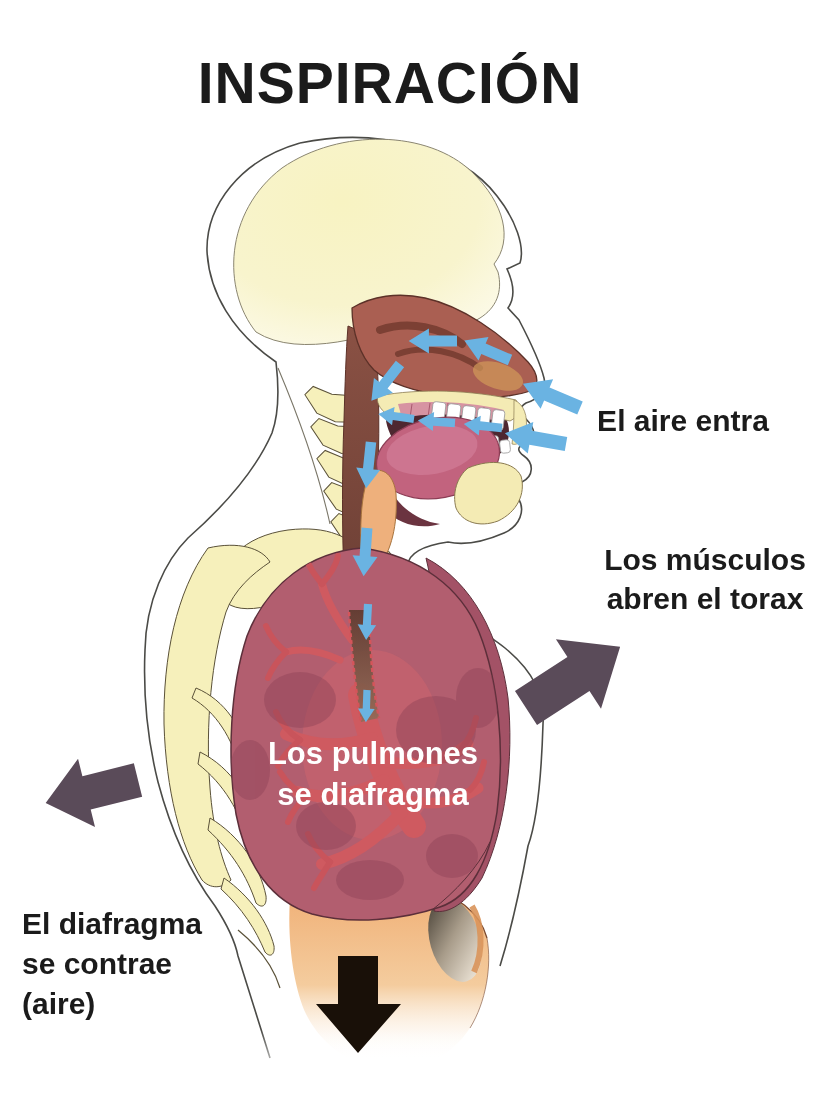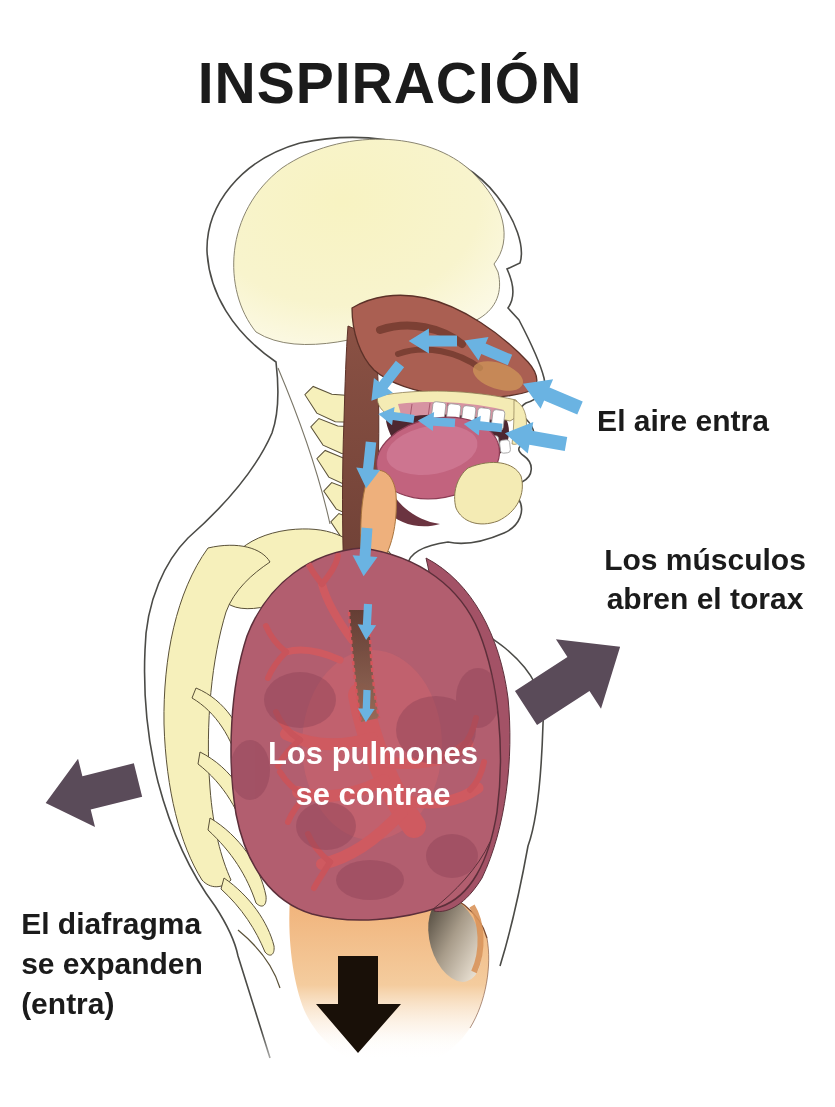--- a/index.html
+++ b/index.html
@@ -290,7 +290,7 @@
 
 <div id="lungs-label" class="lbl">
   <div>Los pulmones</div>
-  <div>se contrae</div>
+  <div>se diafragma</div>
 </div>
 
 <div id="diaphragm-label" class="lbl">

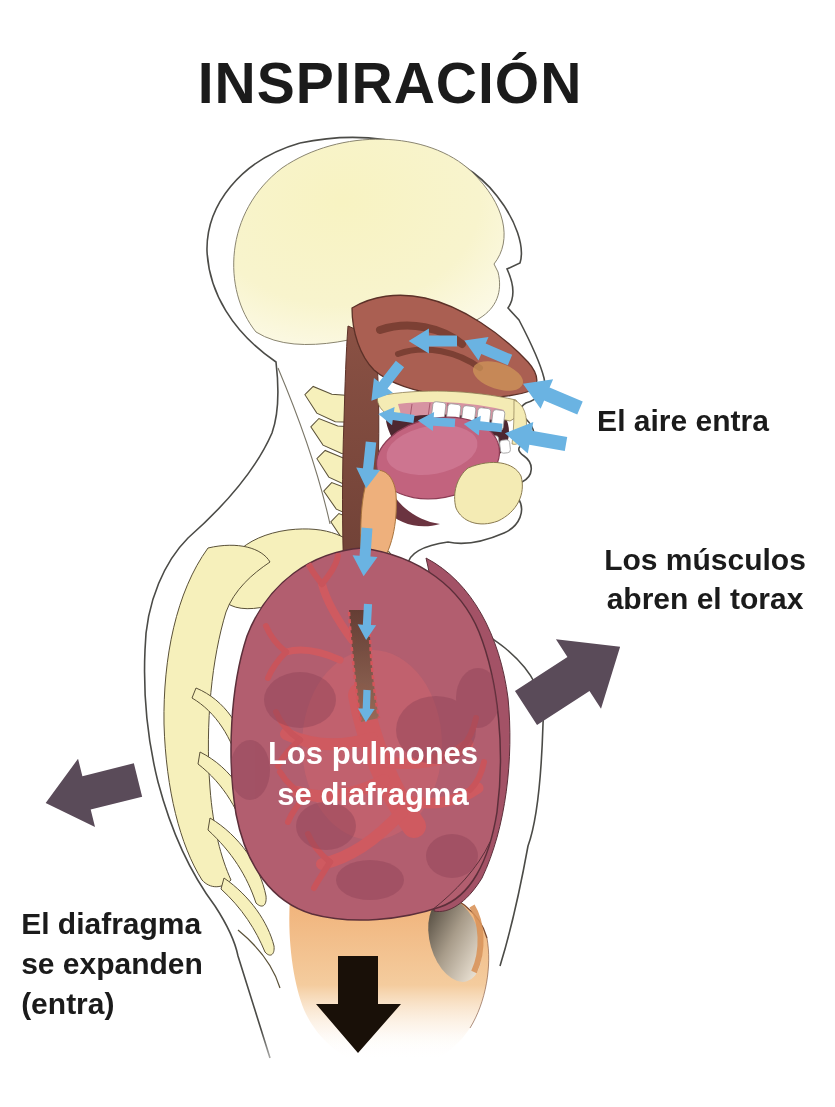--- a/index.html
+++ b/index.html
@@ -295,7 +295,7 @@
 
 <div id="diaphragm-label" class="lbl">
   <div>El diafragma</div>
-  <div>se expanden</div>
+  <div>se contrae</div>
   <div>(entra)</div>
 </div>
 

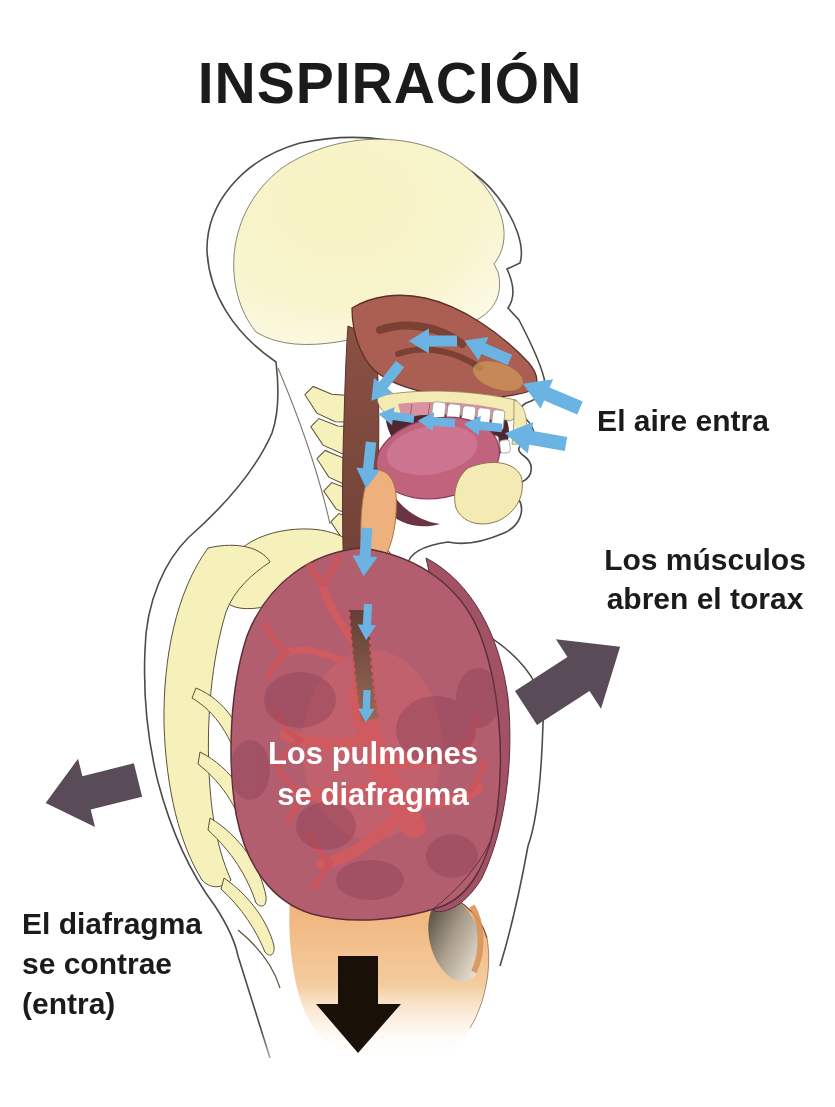--- a/index.html
+++ b/index.html
@@ -296,7 +296,7 @@
 <div id="diaphragm-label" class="lbl">
   <div>El diafragma</div>
   <div>se contrae</div>
-  <div>(entra)</div>
+  <div>(aire)</div>
 </div>
 
 </div>

